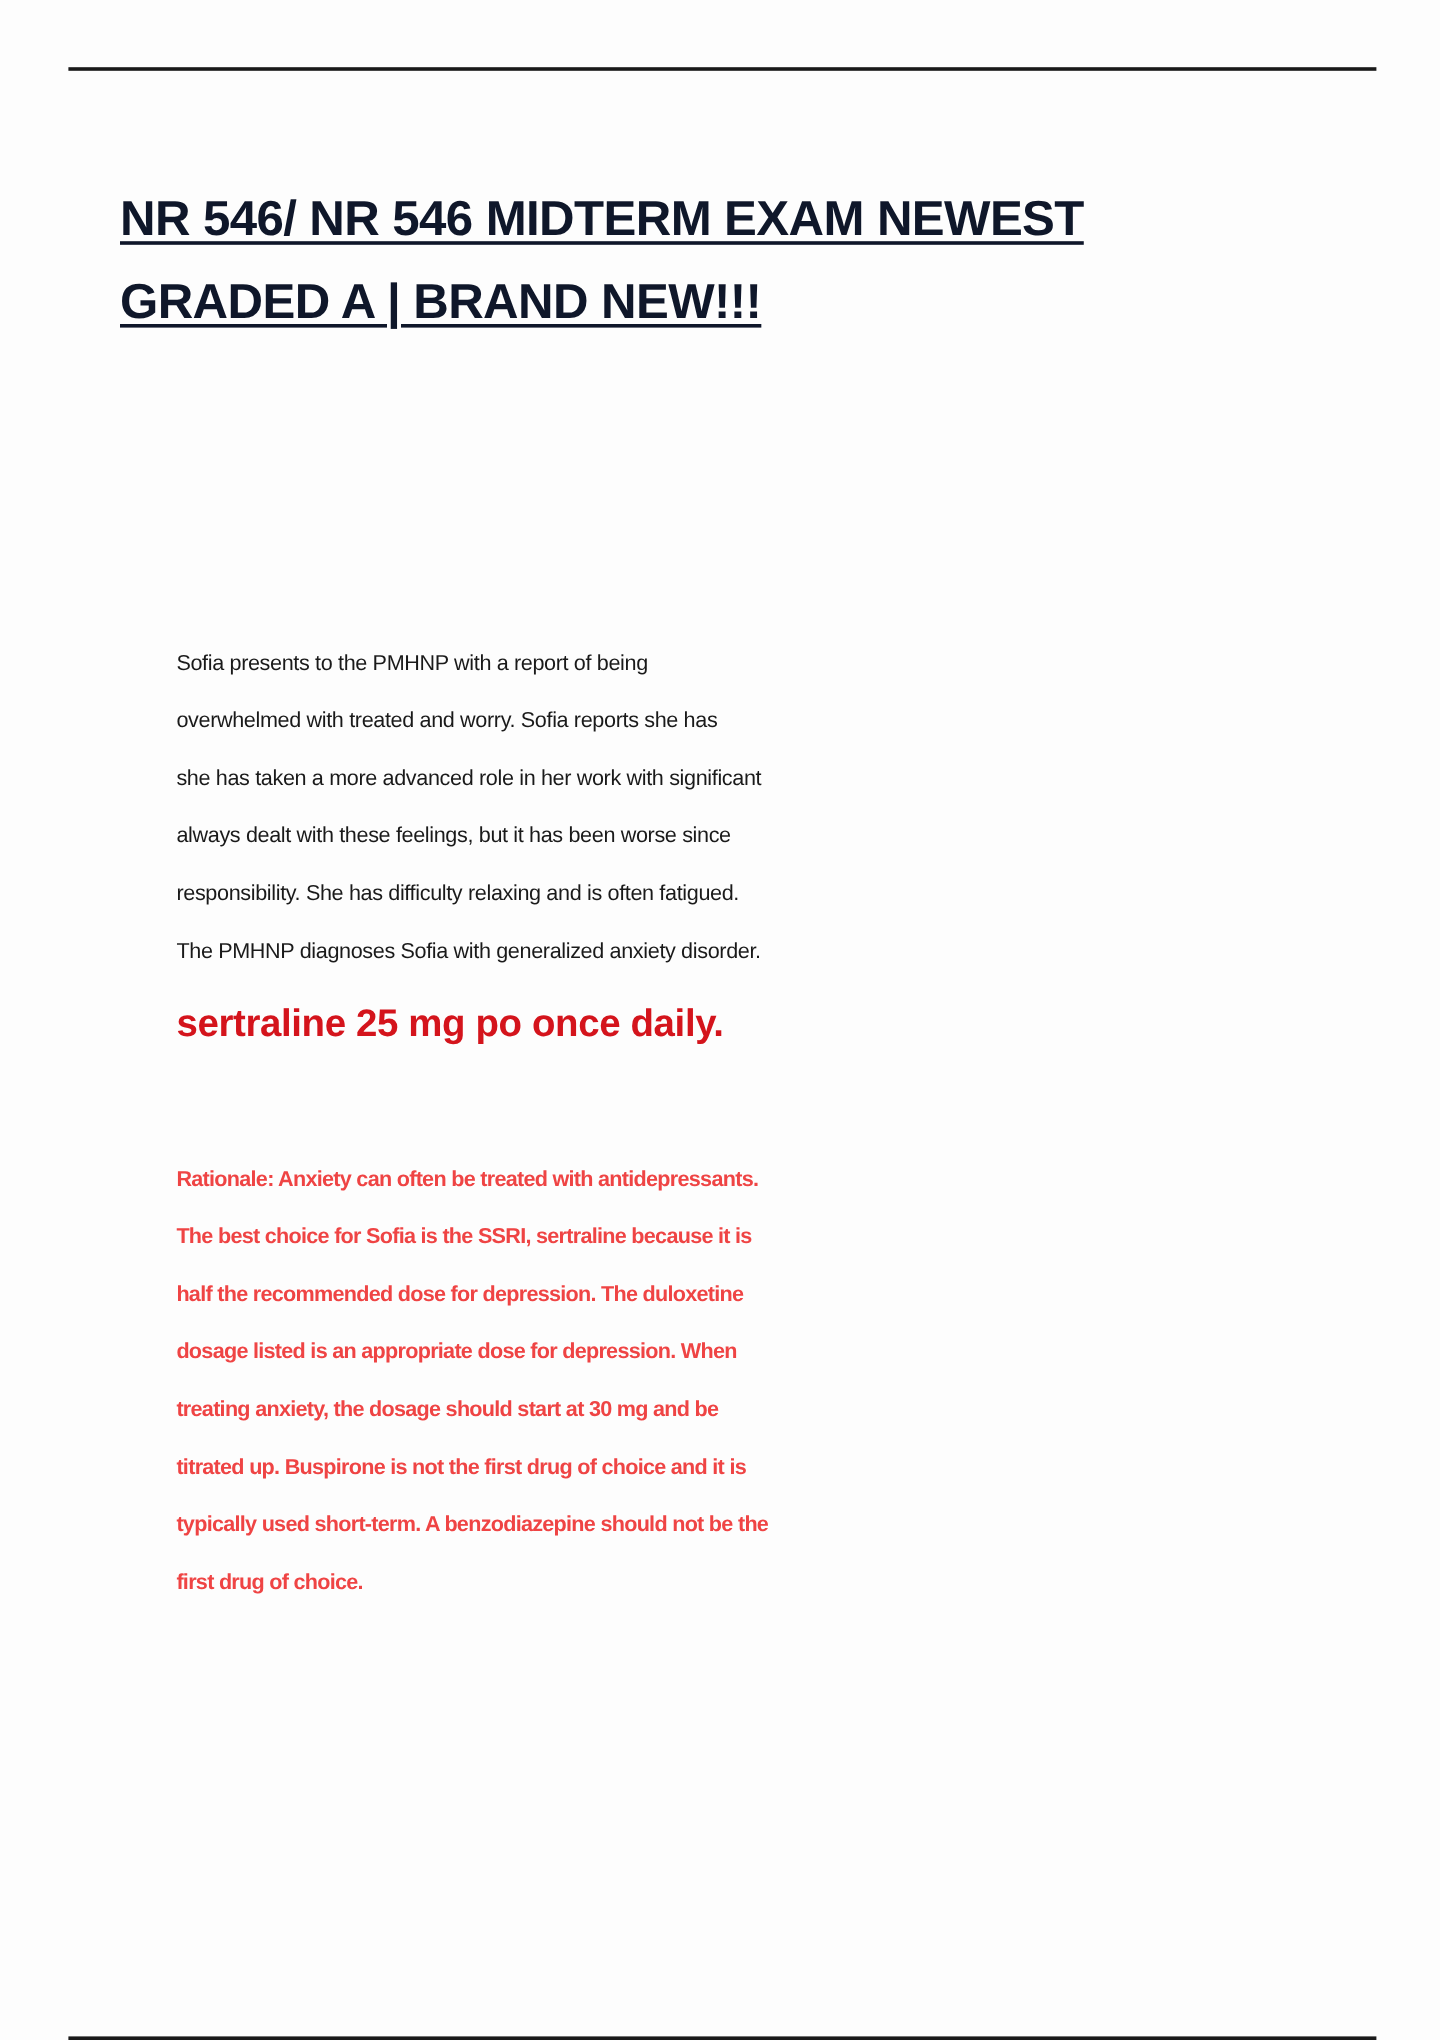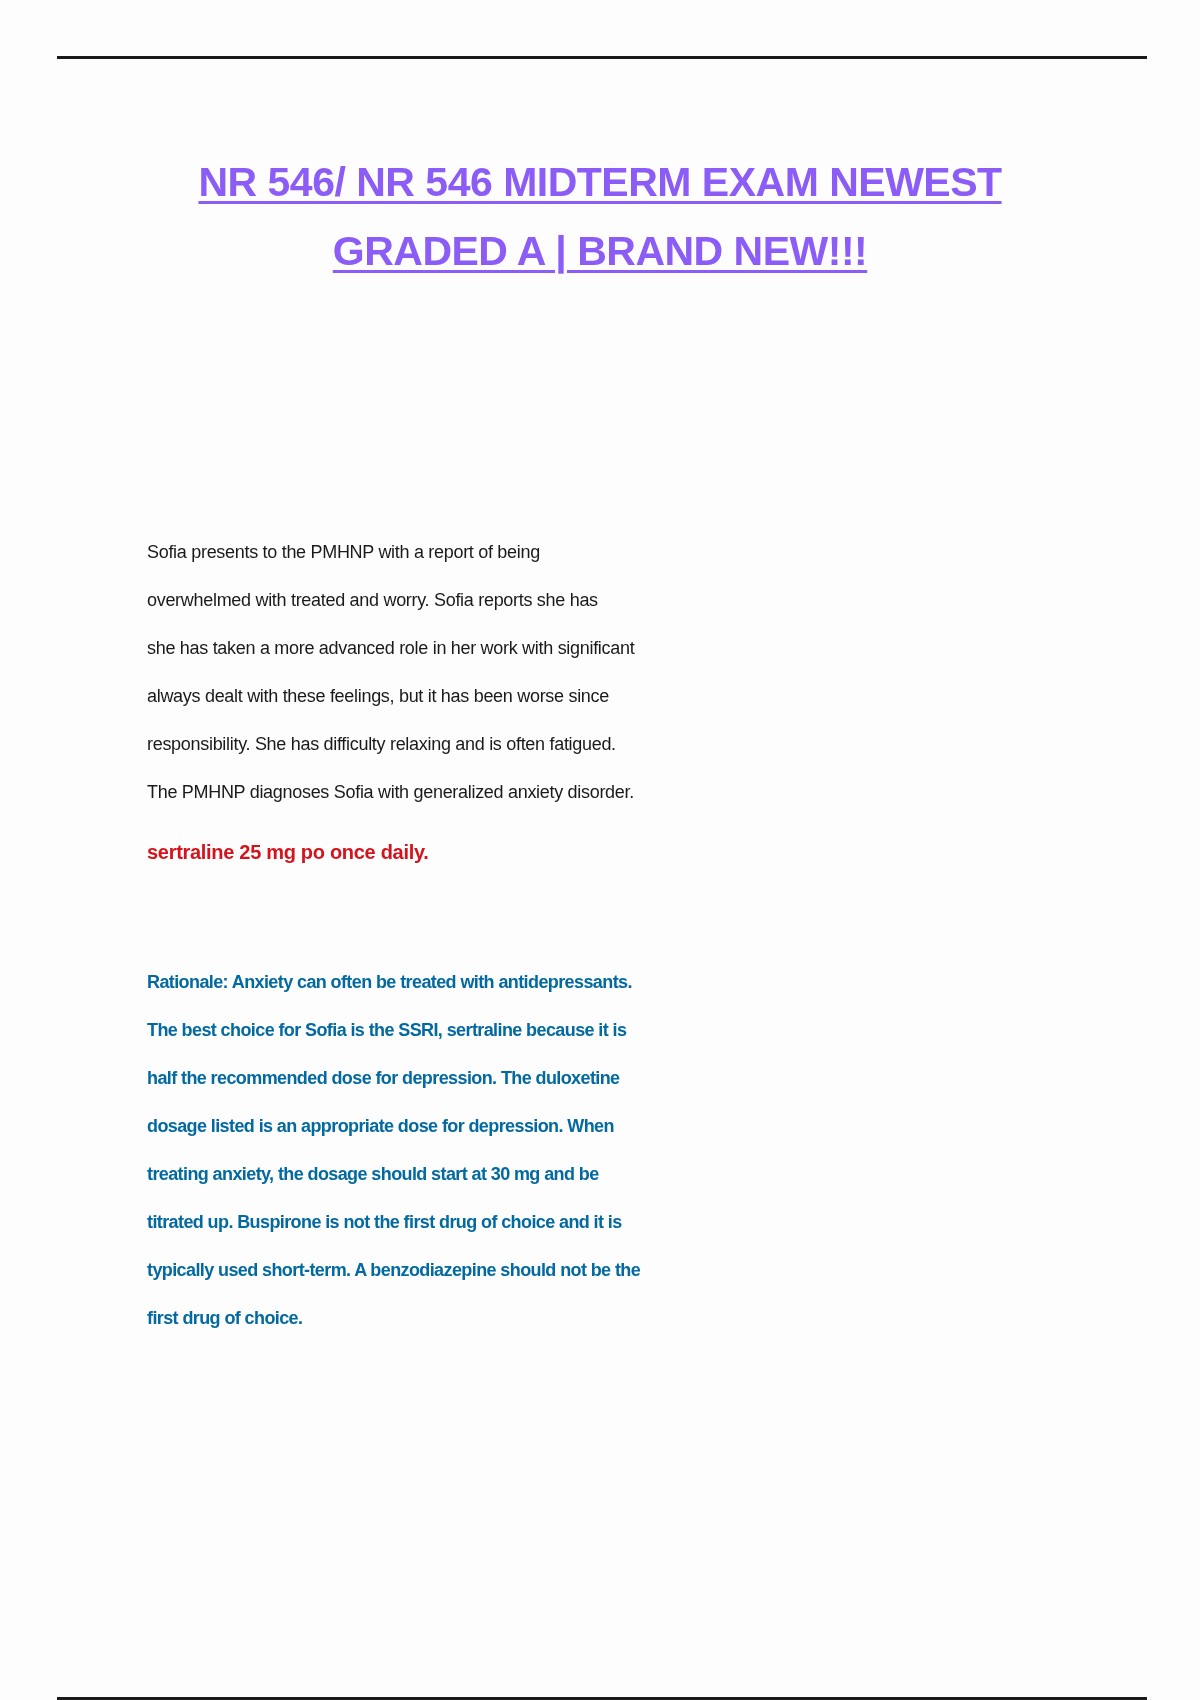--- a/index.html
+++ b/index.html
@@ -29,9 +29,9 @@
       top: 148px;
       left: 100px;
       width: 1000px;
-      text-align: center;
+      text-align: left;
       margin: 0;
-      color: #8b5cf6;
+      color: #0f172a;
       font-family: "Liberation Sans", sans-serif;
       font-weight: bold;
       font-size: 41px;

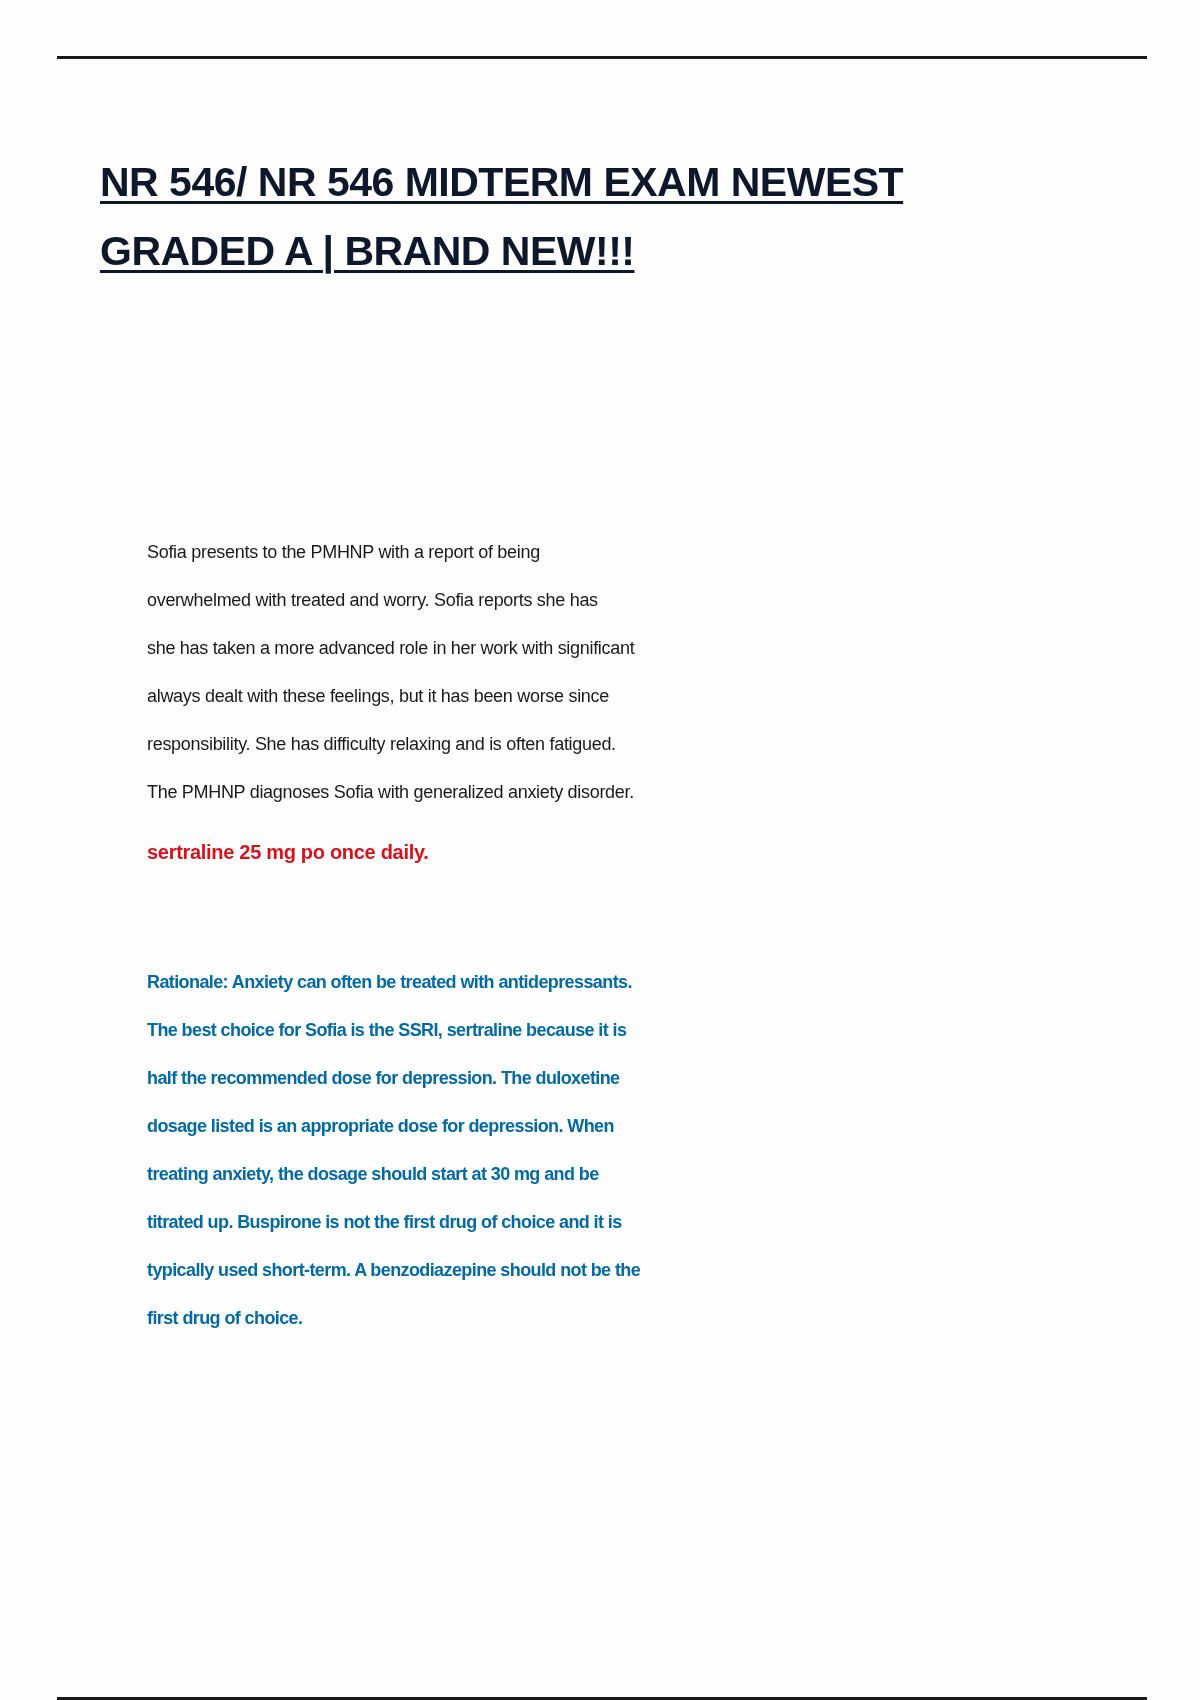--- a/index.html
+++ b/index.html
@@ -68,7 +68,7 @@
       color: #d4141c;
       font-family: "Liberation Sans", sans-serif;
       font-weight: bold;
-      font-size: 20px;
+      font-size: 32px;
       line-height: 40px;
       letter-spacing: -0.3px;
     }

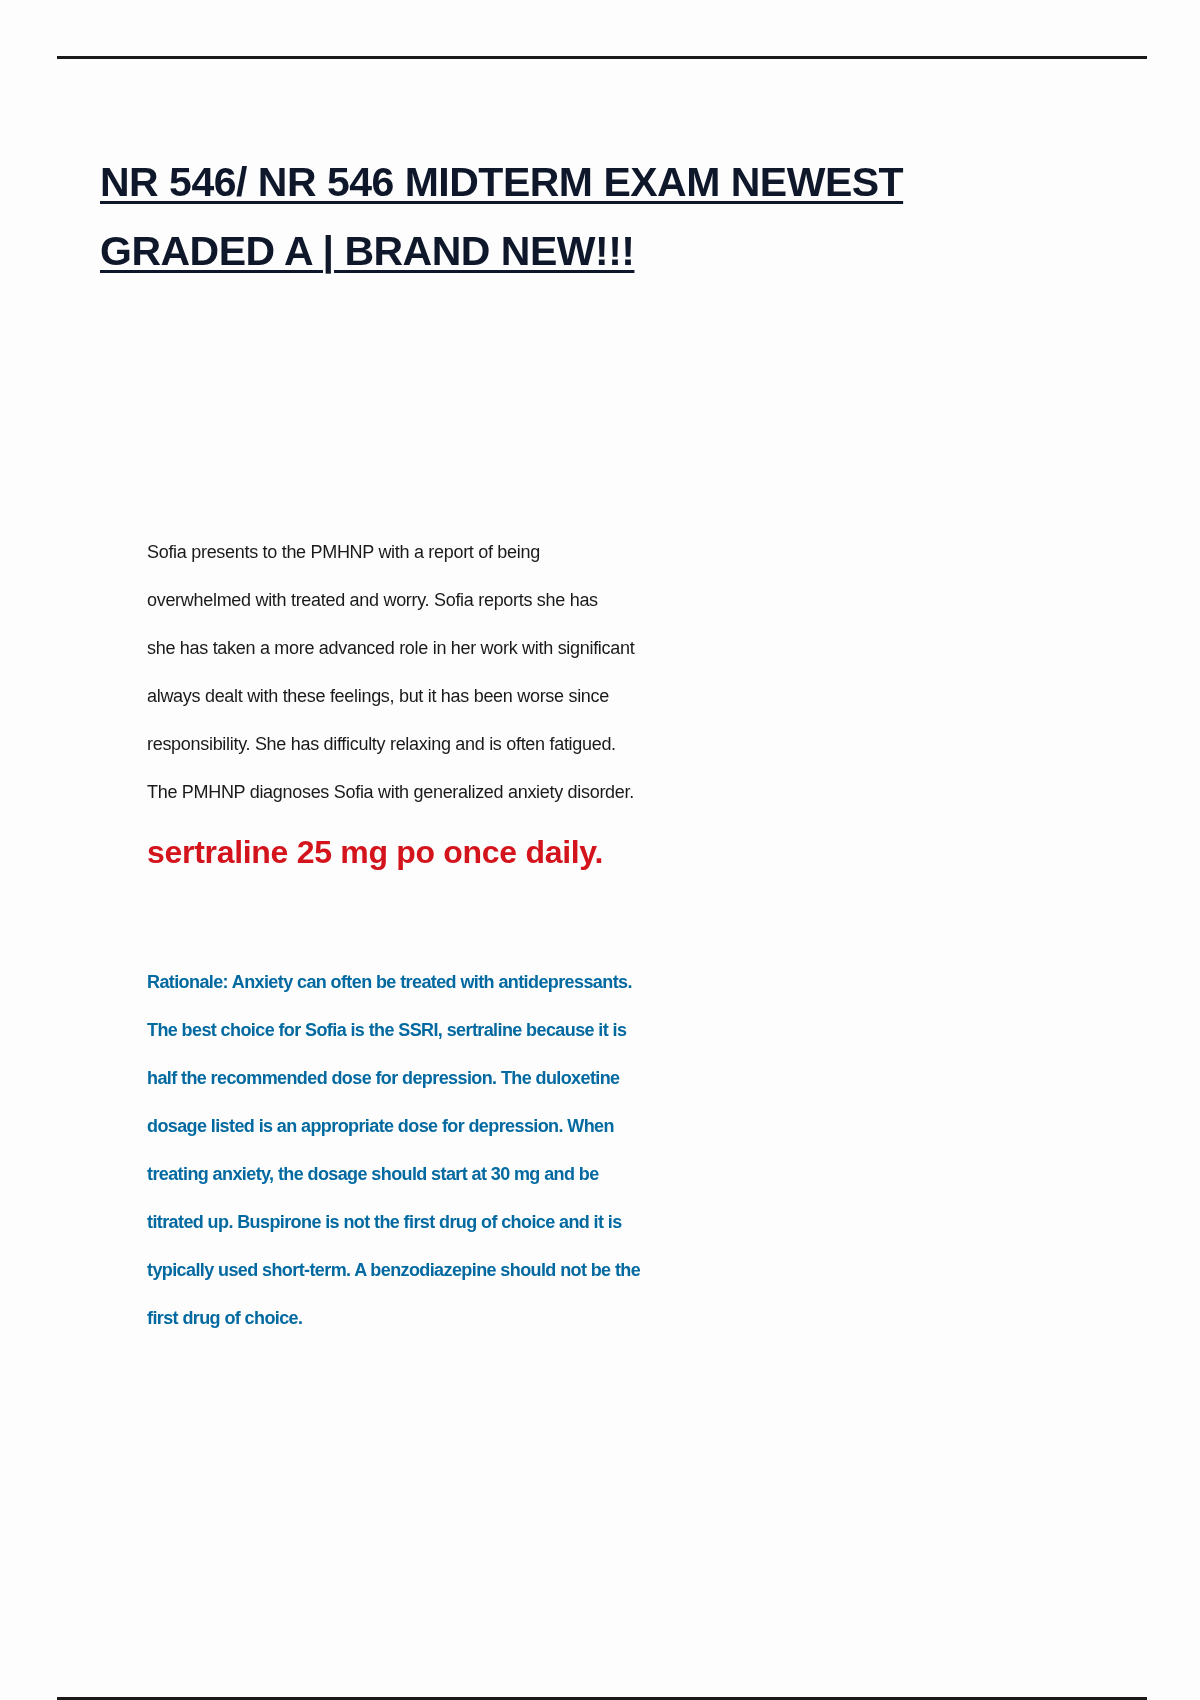--- a/index.html
+++ b/index.html
@@ -76,7 +76,7 @@
     .rationale {
       top: 958px;
       font-weight: bold;
-      color: #0369a1;
+      color: #ef4444;
       letter-spacing: -0.6px;
     }
   </style>

